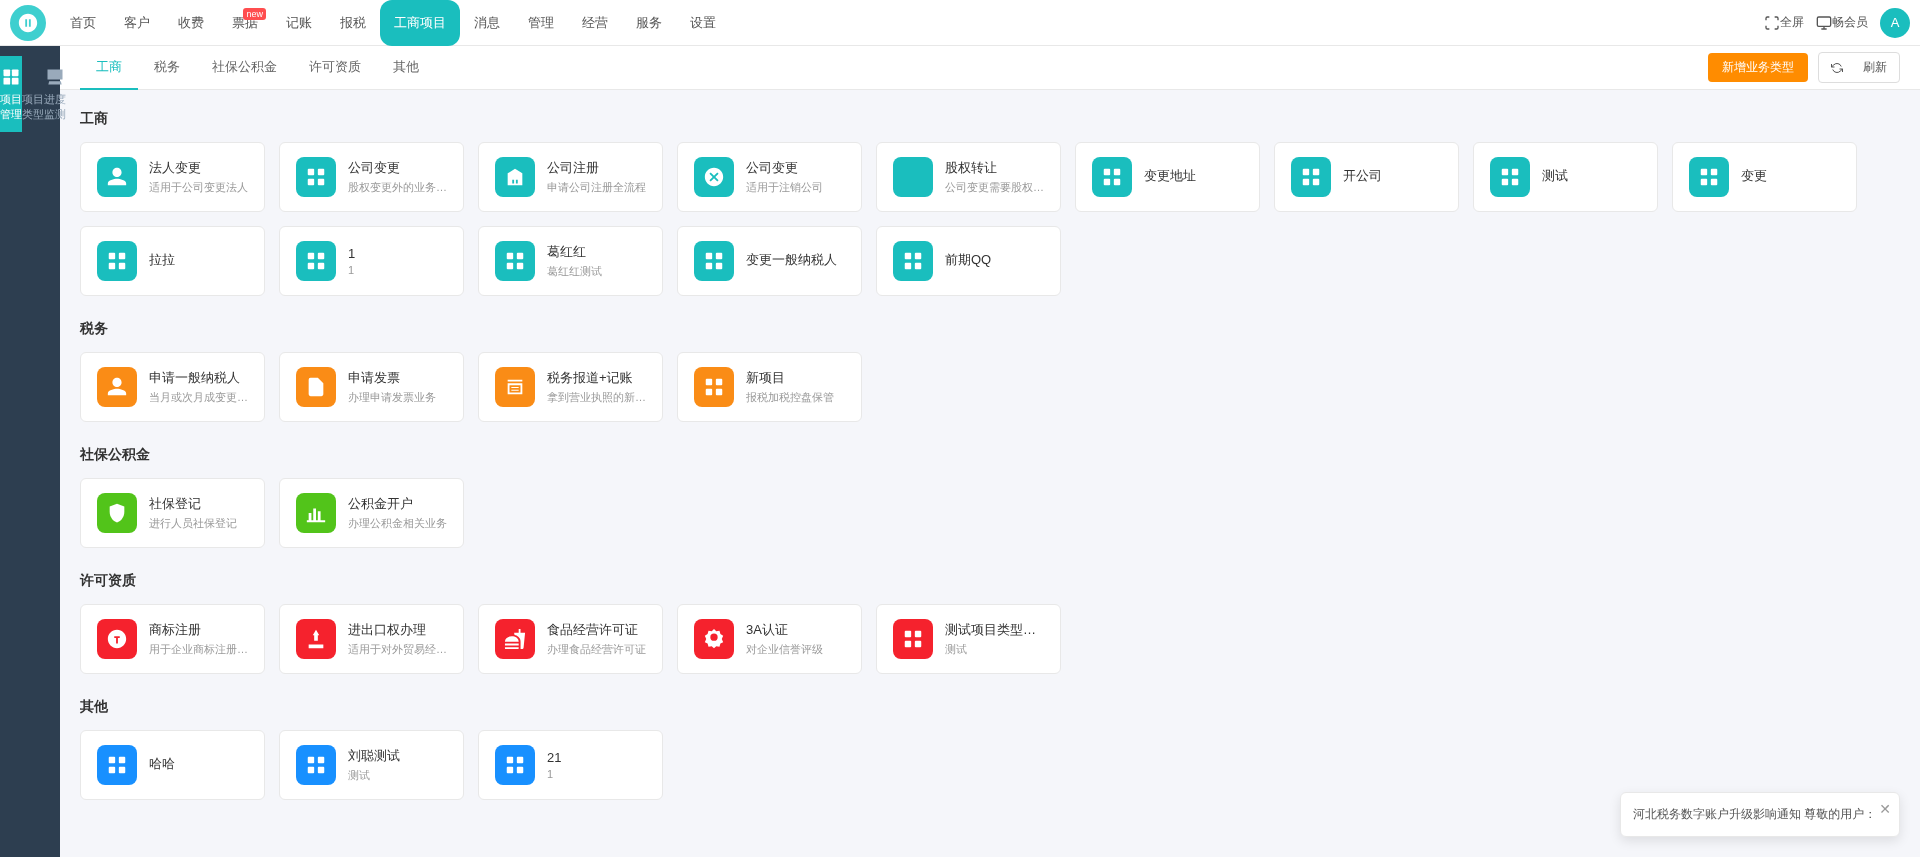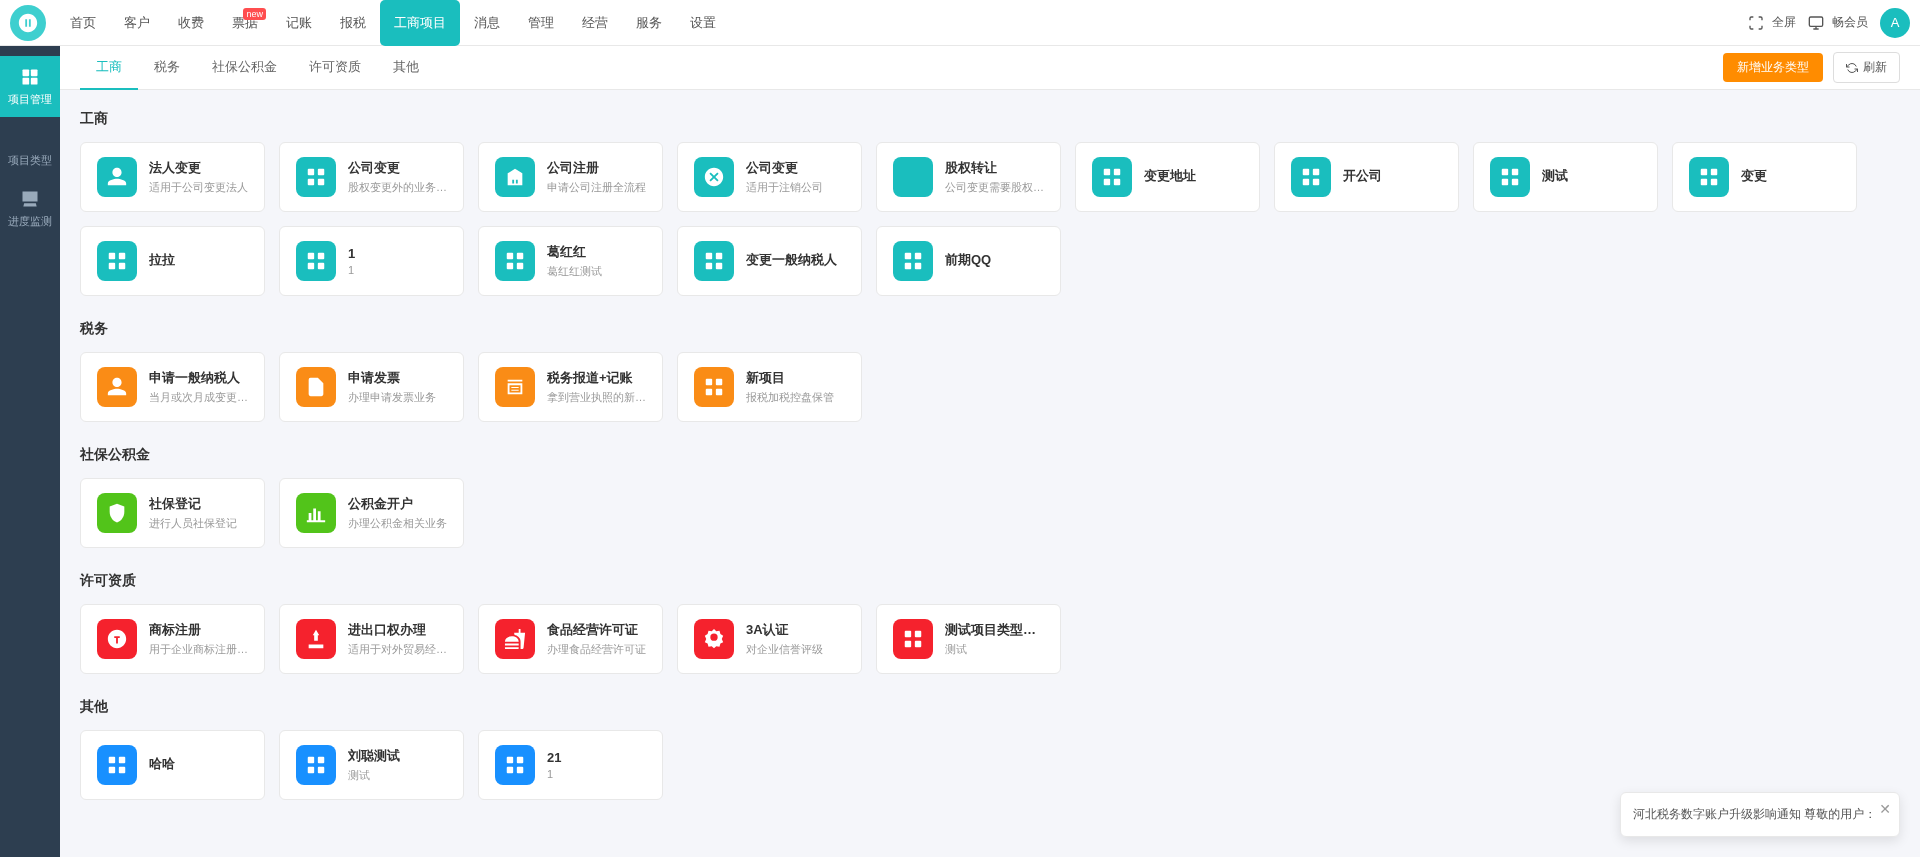--- a/index.html
+++ b/index.html
@@ -46,7 +46,7 @@
     .nav-item.active {
       background: #1abebe;
       color: #fff;
-      border-radius: 5px;
+      border-radius: 12px;
     }
     .nav-item .badge-new {
       position: absolute;

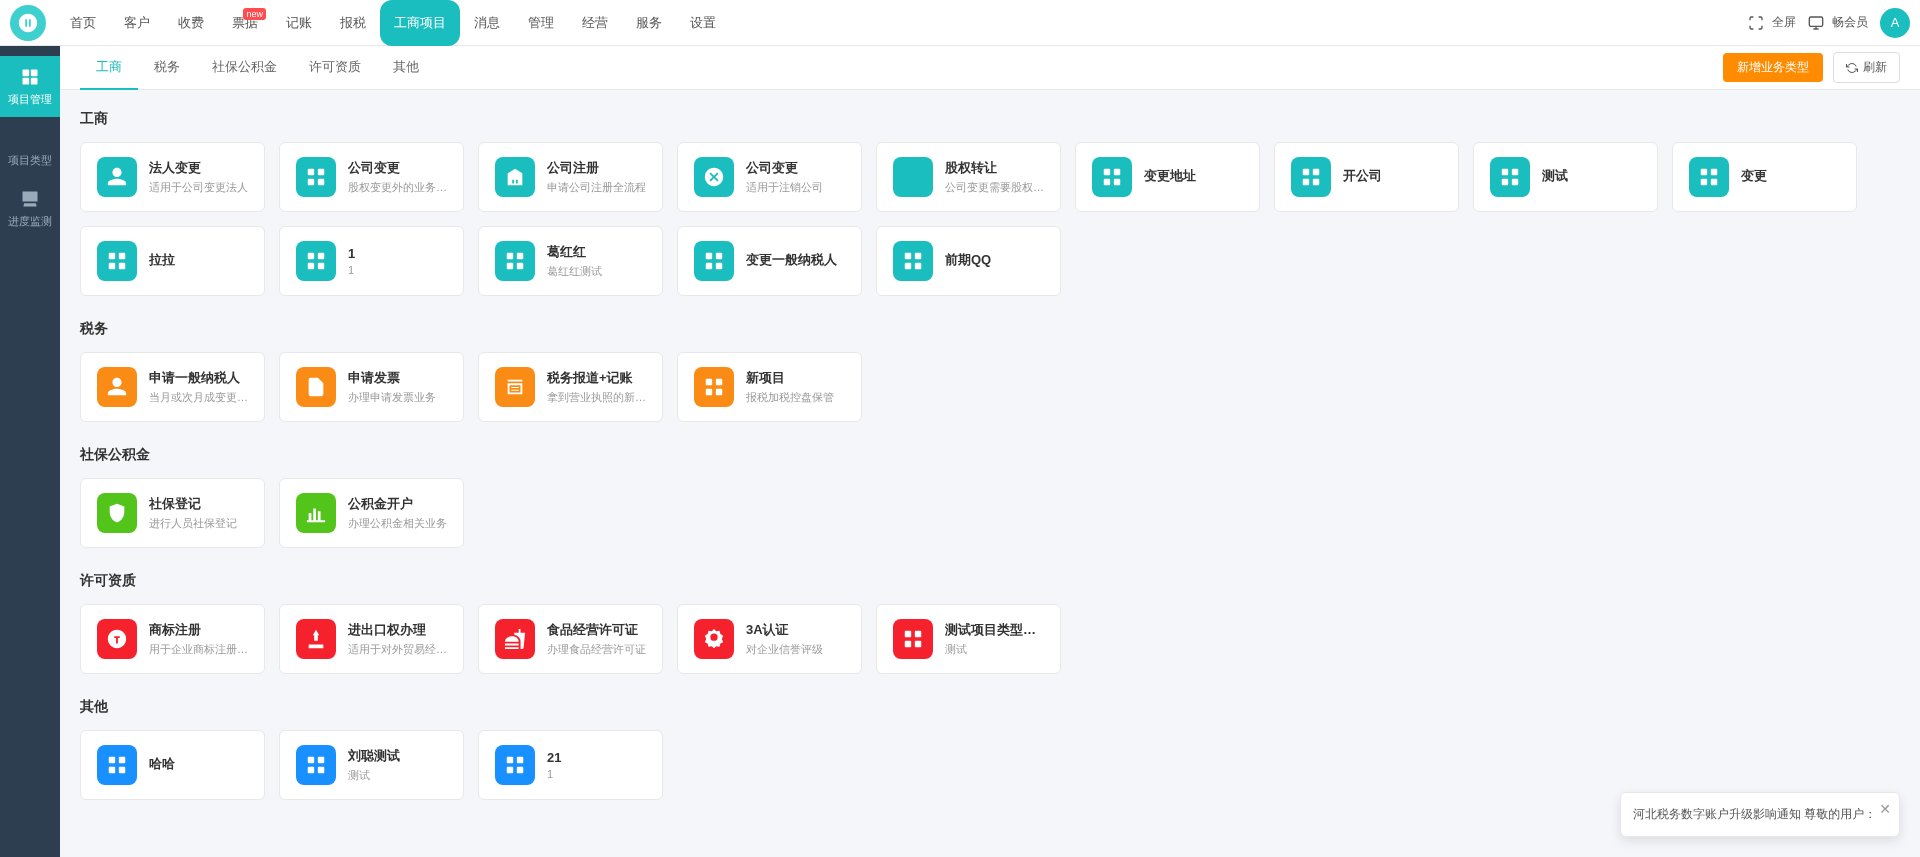--- a/index.html
+++ b/index.html
@@ -68,7 +68,7 @@
     .nav-right-btn {
       display: flex;
       align-items: center;
-      gap: 8px;
+      gap: 0;
       cursor: pointer;
       color: #555;
       font-size: 12px;

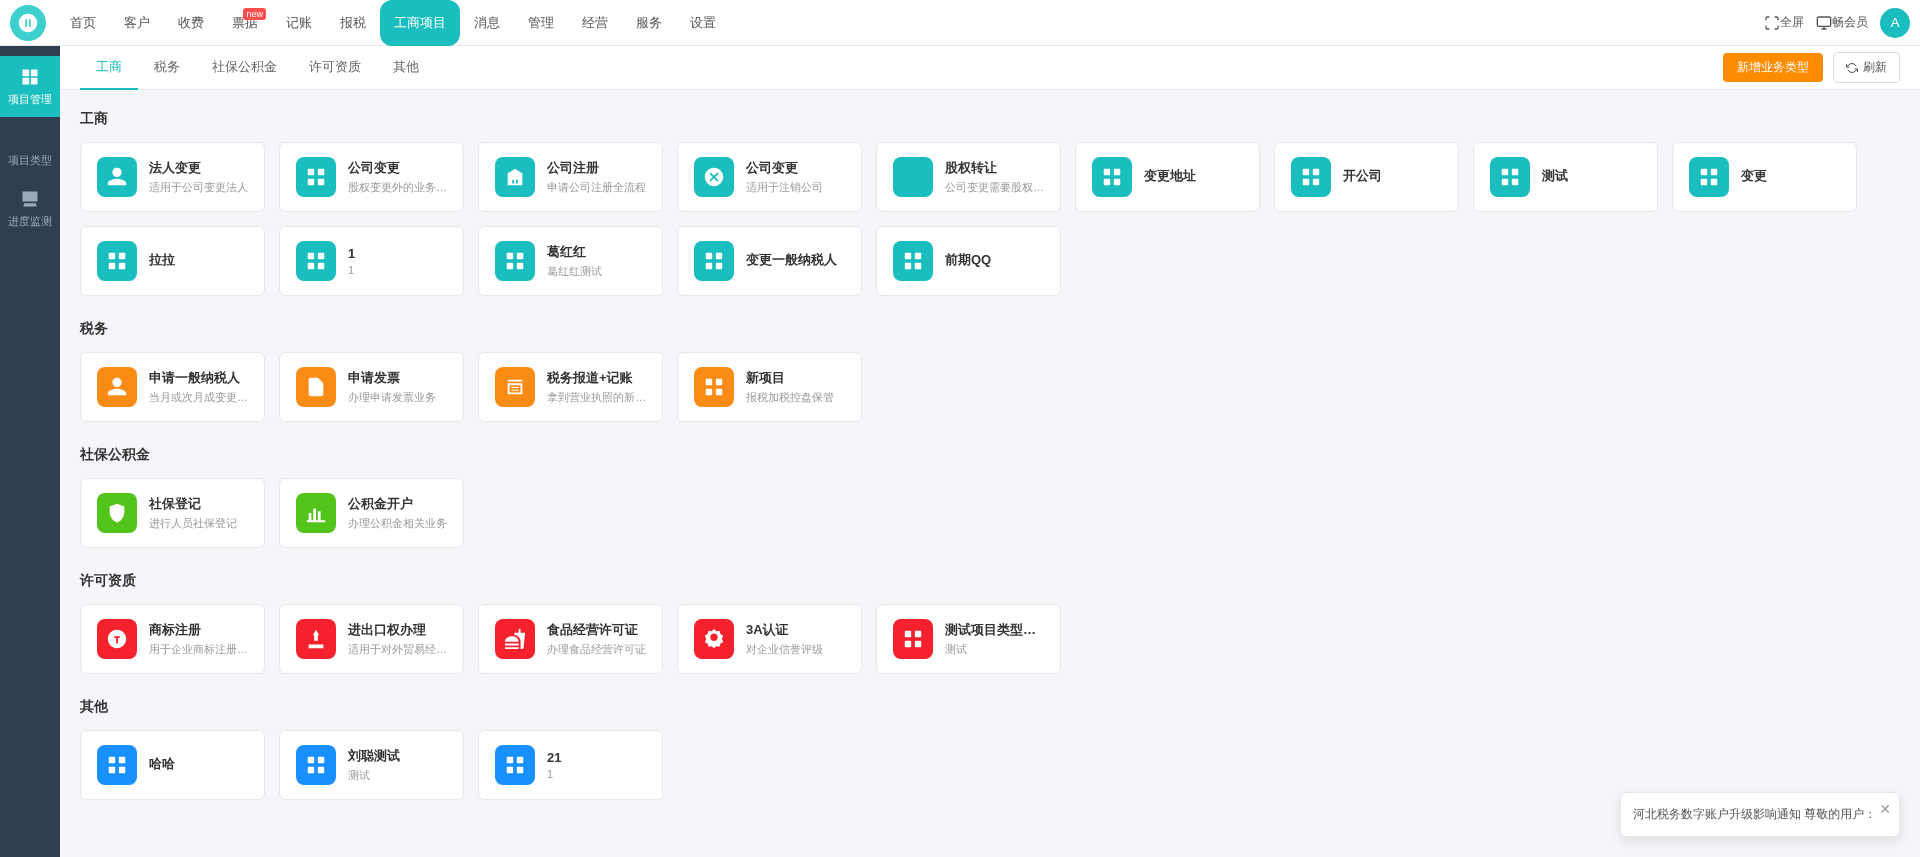--- a/index.html
+++ b/index.html
@@ -171,7 +171,7 @@
       border-radius: 4px;
       cursor: pointer;
       font-size: 12px;
-      display: flex; align-items: center; gap: 5px;
+      display: flex; align-items: center; gap: 20px;
     }
 
     

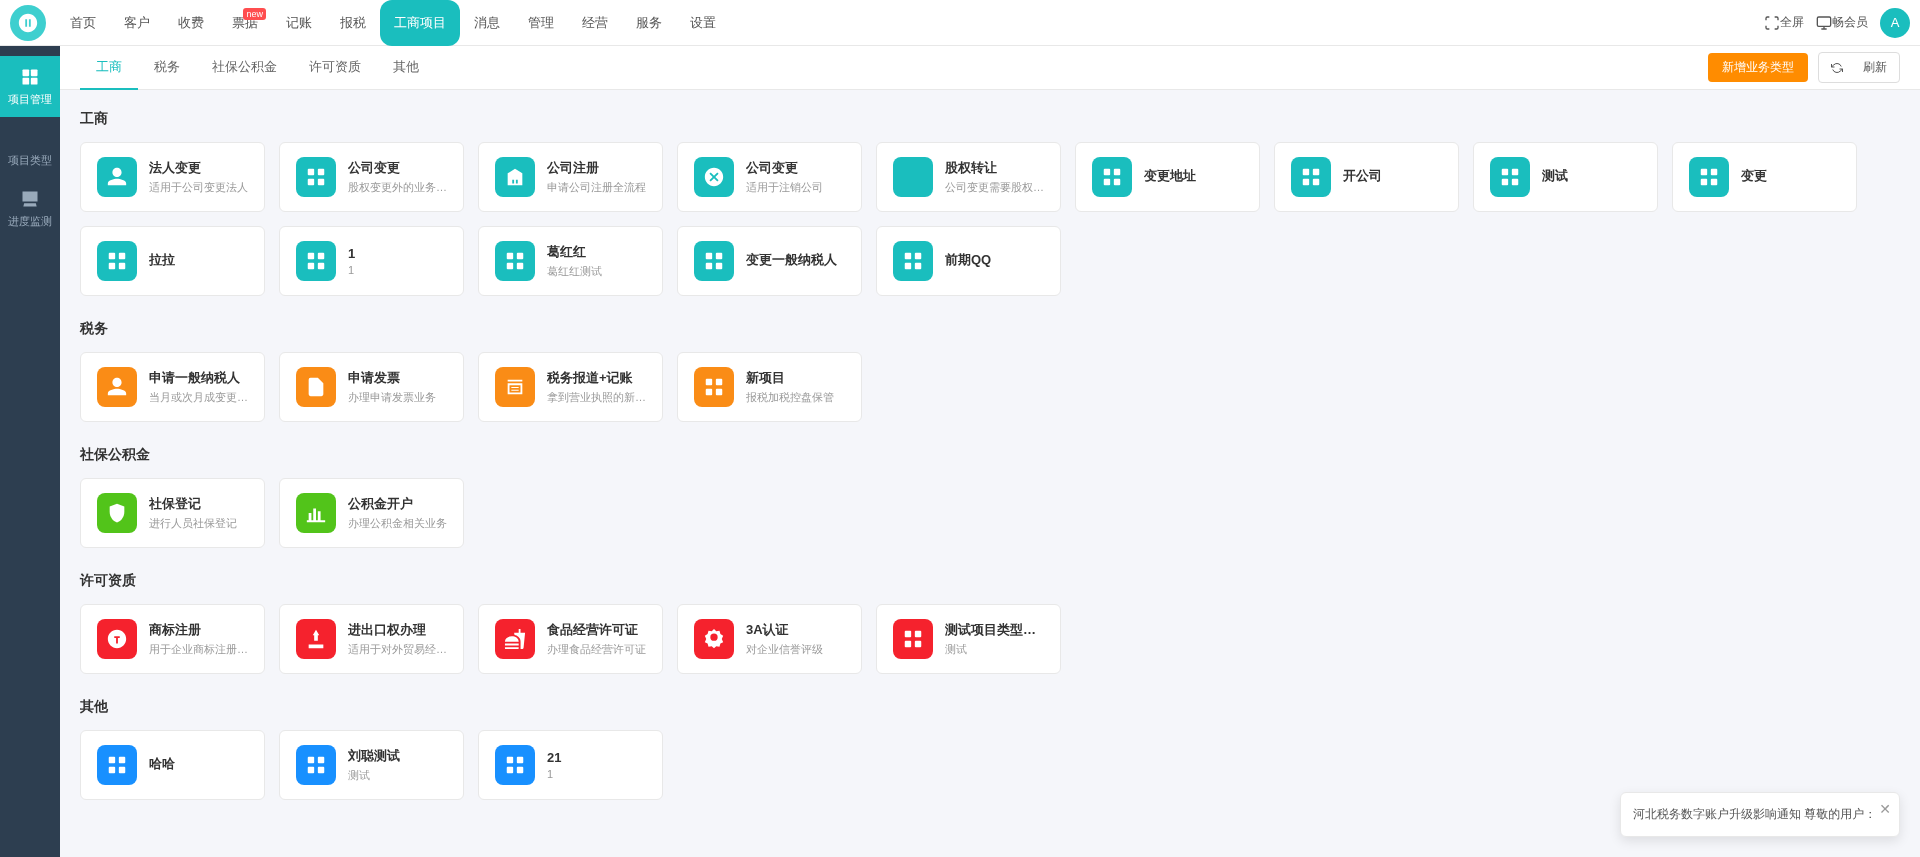--- a/index.html
+++ b/index.html
@@ -89,8 +89,8 @@
       width: 60px;
       background: #2d3e50;
       display: flex;
-      flex-direction: column;
-      align-items: center;
+      flex-direction: row;
+      align-items: flex-start;
       padding-top: 10px;
       z-index: 99;
       font-family: Liberation Serif, serif;

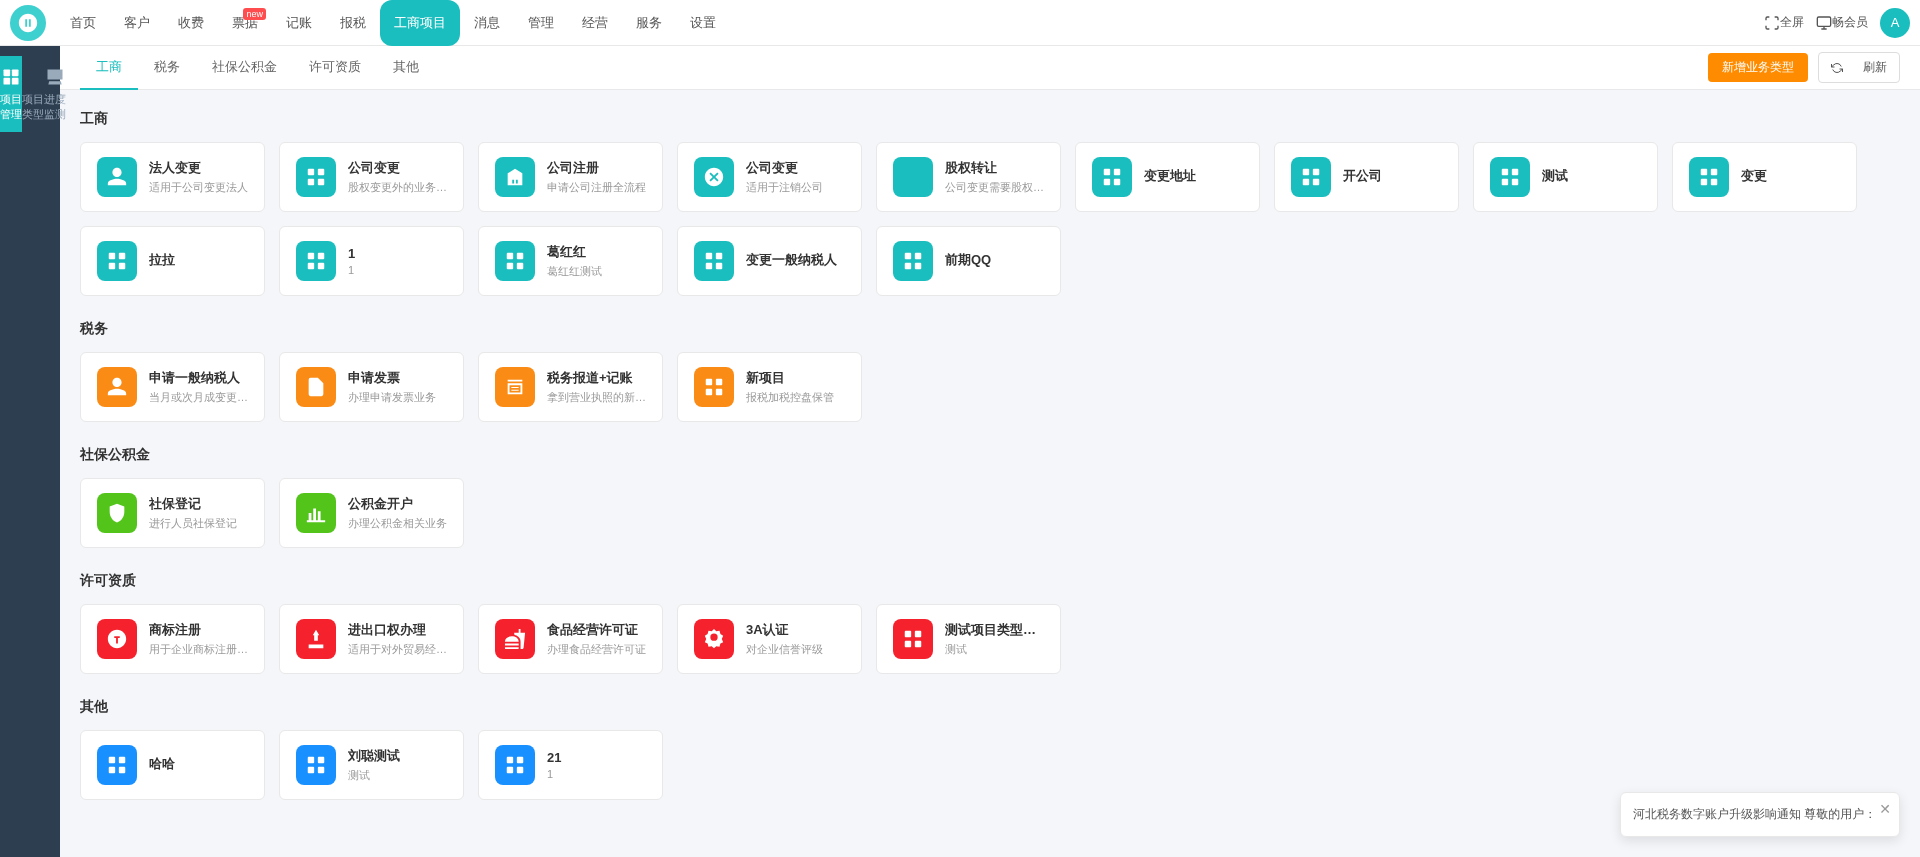--- a/index.html
+++ b/index.html
@@ -216,7 +216,7 @@
     .card-text { flex: 1; min-width: 0; }
     .card-title {
       font-size: 13px;
-      font-weight: 700;
+      font-weight: 400;
       color: #333;
       margin-bottom: 3px;
       white-space: nowrap;

